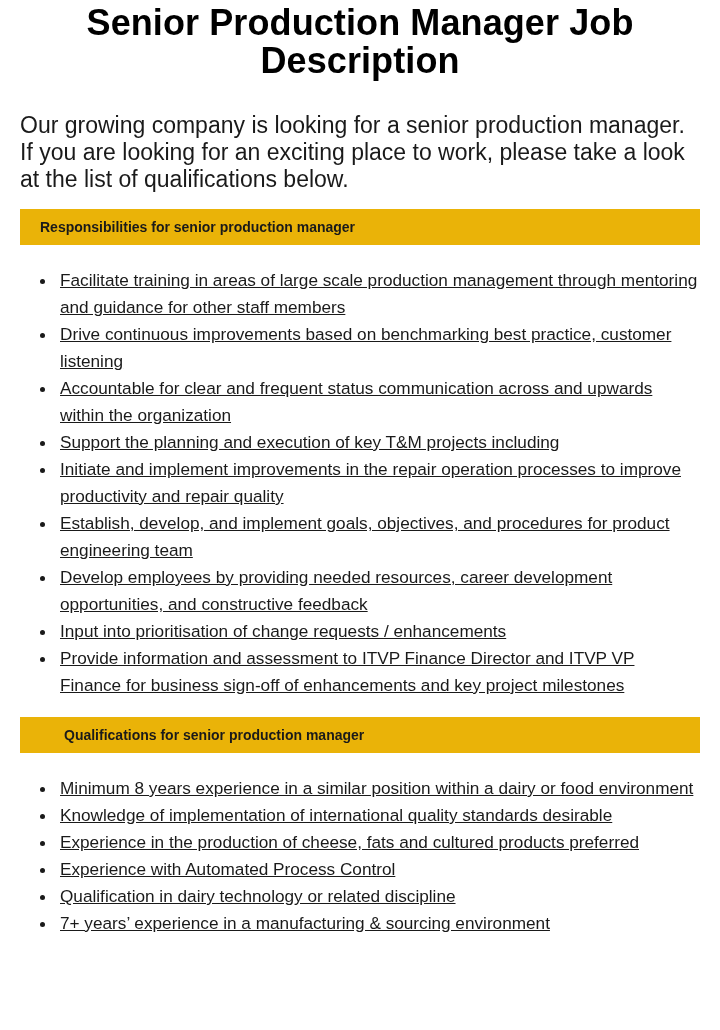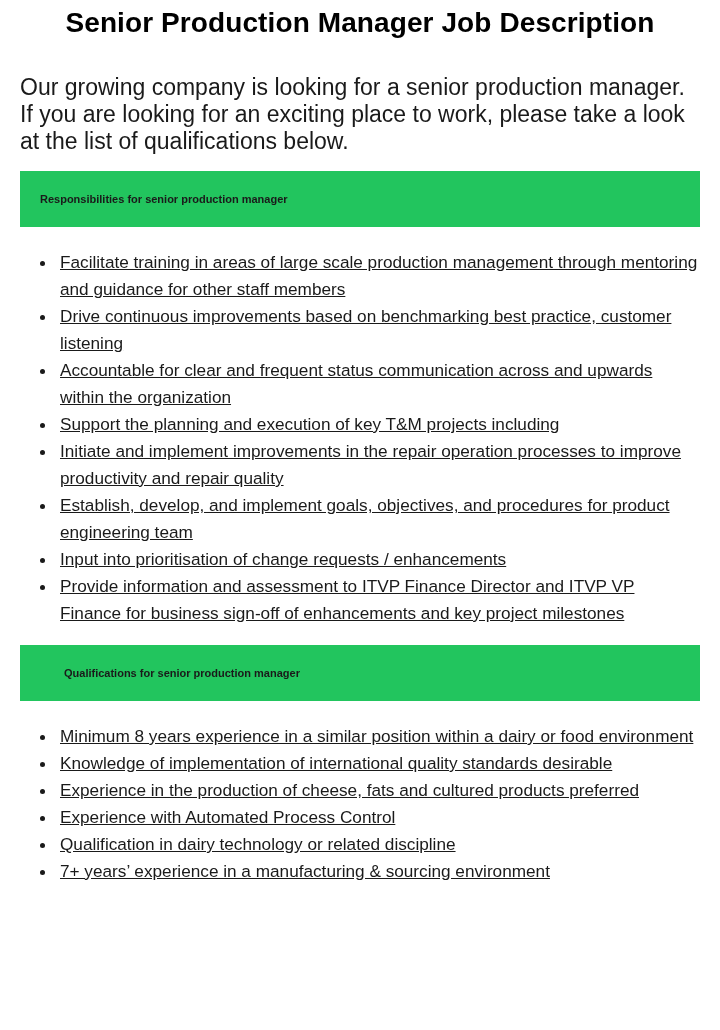--- a/index.html
+++ b/index.html
@@ -12,7 +12,7 @@
     h1 {
       margin: 0;
       padding-top: 4px;
-      font-size: 28px;
+      font-size: 36px;
       font-weight: bold;
       text-align: center;
       line-height: 38px;

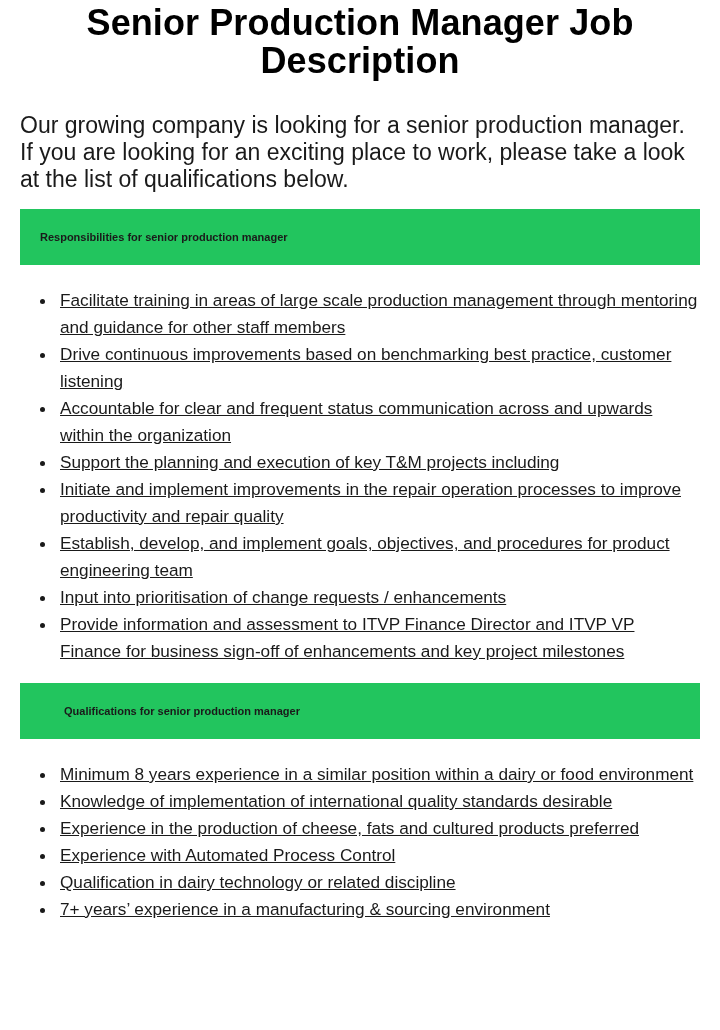--- a/index.html
+++ b/index.html
@@ -26,11 +26,11 @@
     }
     .section-header {
       margin-top: 16px;
-      background: #22c55e;
-      height: 56px;
+      background: #eab308;
+      height: 36px;
       display: flex; align-items: center;
       padding-left: 20px;
-      font-size: 11px;
+      font-size: 14px;
       font-weight: bold;
       color: #1a1a1a;
     }

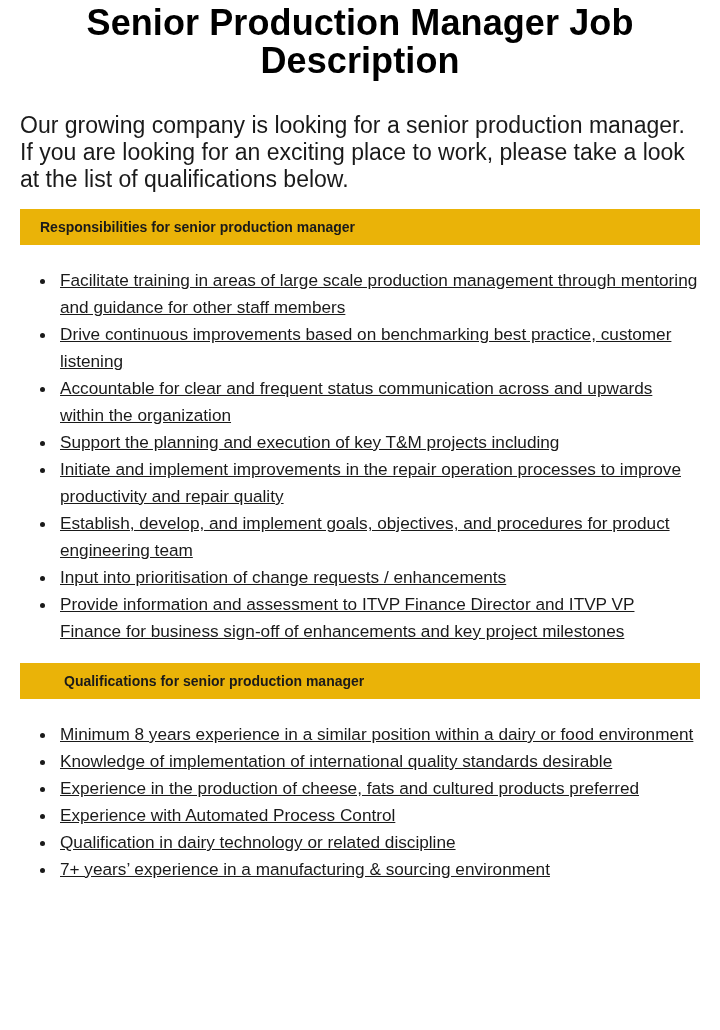--- a/index.html
+++ b/index.html
@@ -69,6 +69,7 @@
     <li><span class="bullet"></span><span>Support the planning and execution of key T&amp;M projects including</span></li>
     <li><span class="bullet"></span><span>Initiate and implement improvements in the repair operation processes to improve productivity and repair quality</span></li>
     <li><span class="bullet"></span><span>Establish, develop, and implement goals, objectives, and procedures for product engineering team</span></li>
+    <li><span class="bullet"></span><span>Develop employees by providing needed resources, career development opportunities, and constructive feedback</span></li>
     <li><span class="bullet"></span><span>Input into prioritisation of change requests / enhancements</span></li>
     <li><span class="bullet"></span><span>Provide information and assessment to ITVP Finance Director and ITVP VP Finance for business sign-off of enhancements and key project milestones</span></li>
   </ul>

